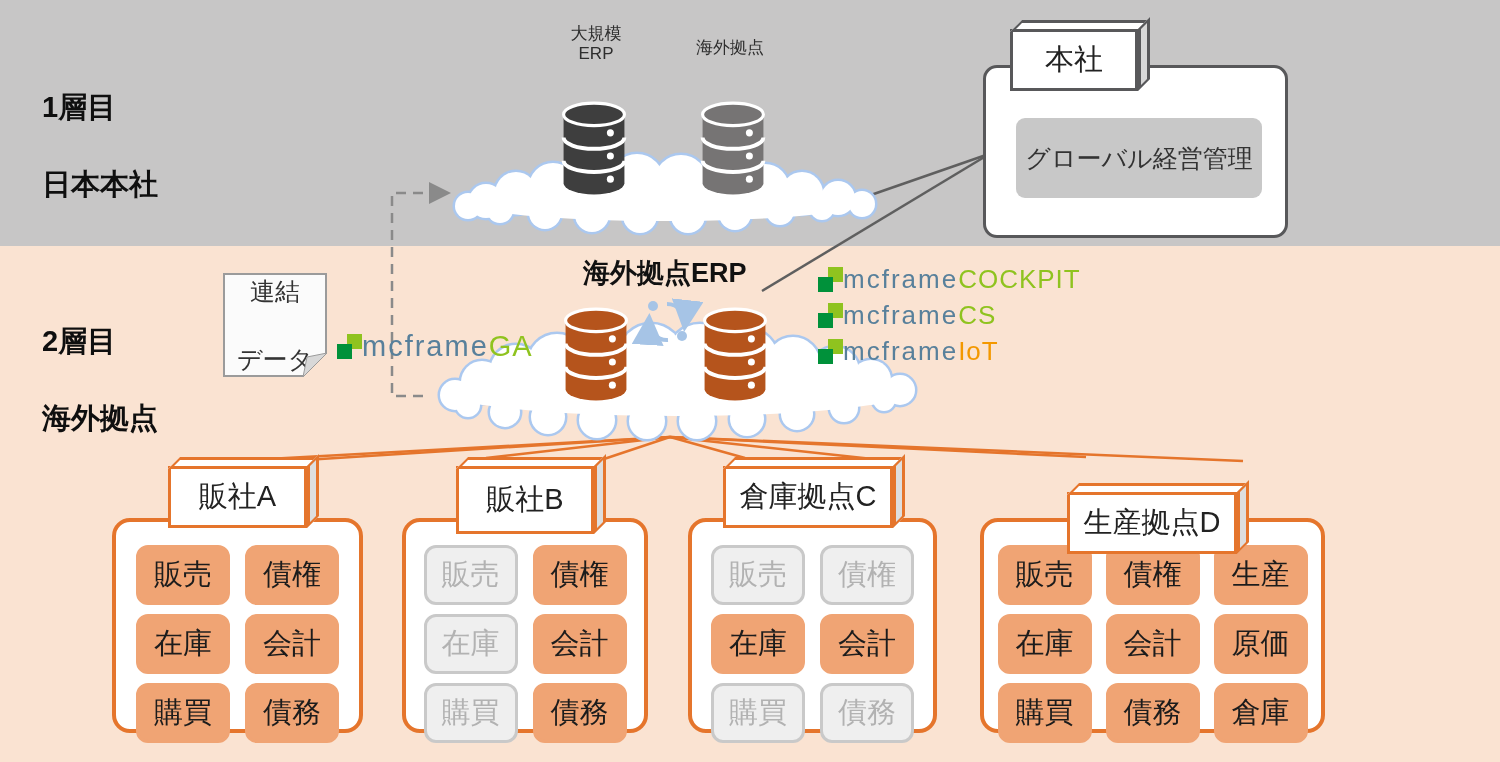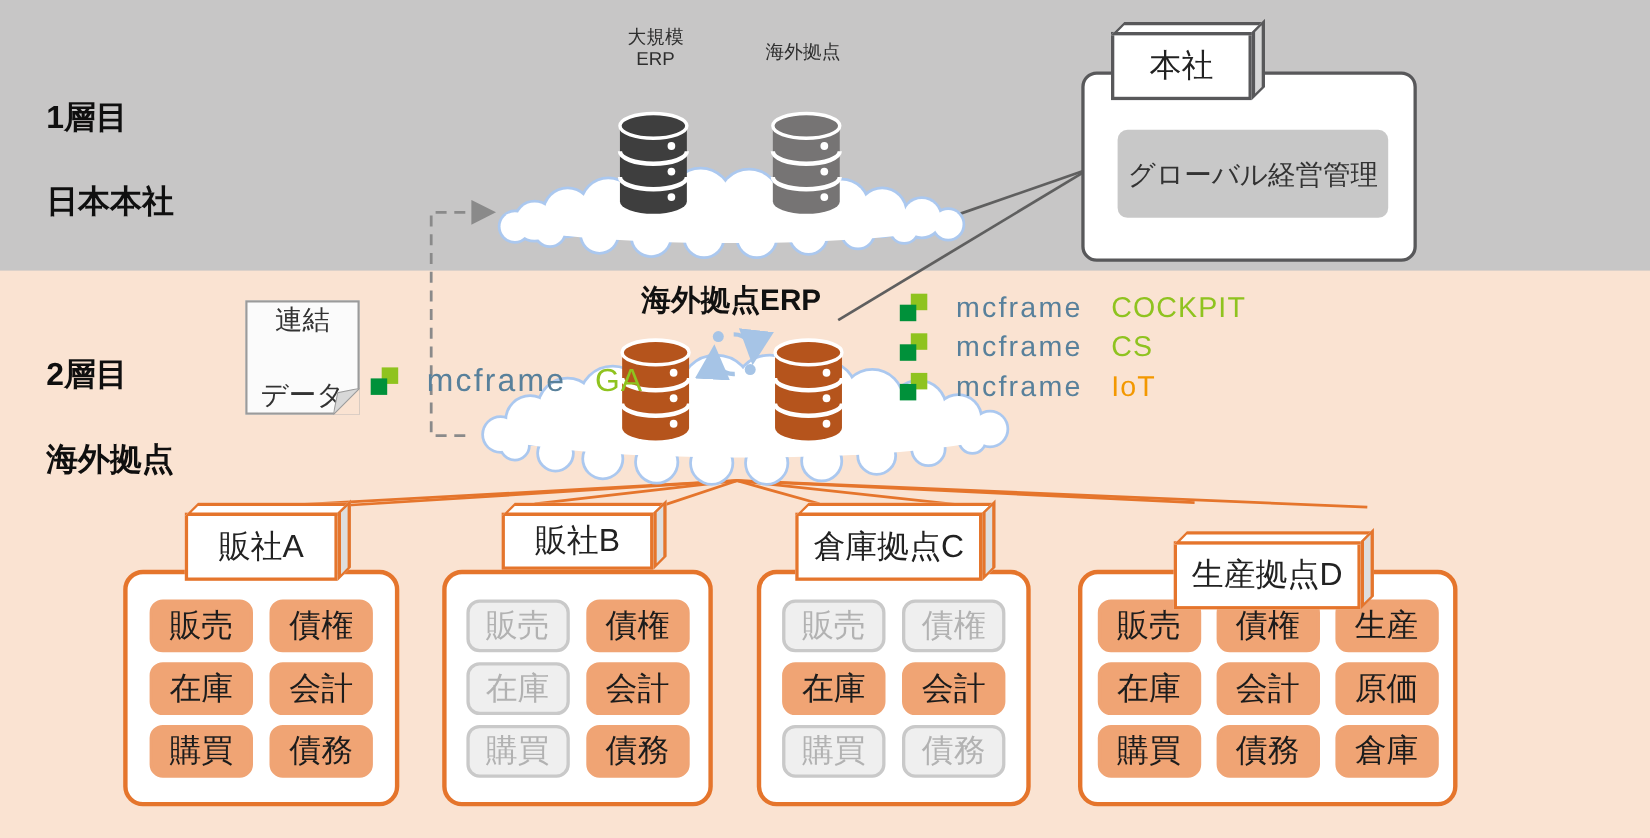--- a/index.html
+++ b/index.html
@@ -54,7 +54,7 @@
   .note svg{position:absolute;right:-2px;bottom:-2px;}
 
   
-  .logo{z-index:3;display:flex;align-items:center;gap:26px;}
+  .logo{z-index:3;display:flex;align-items:center;gap:0;}
   .logo .brand{color:var(--brand);letter-spacing:2px;}
   .logo .product{letter-spacing:1px;}
   .product.green{color:var(--mcgreen);}

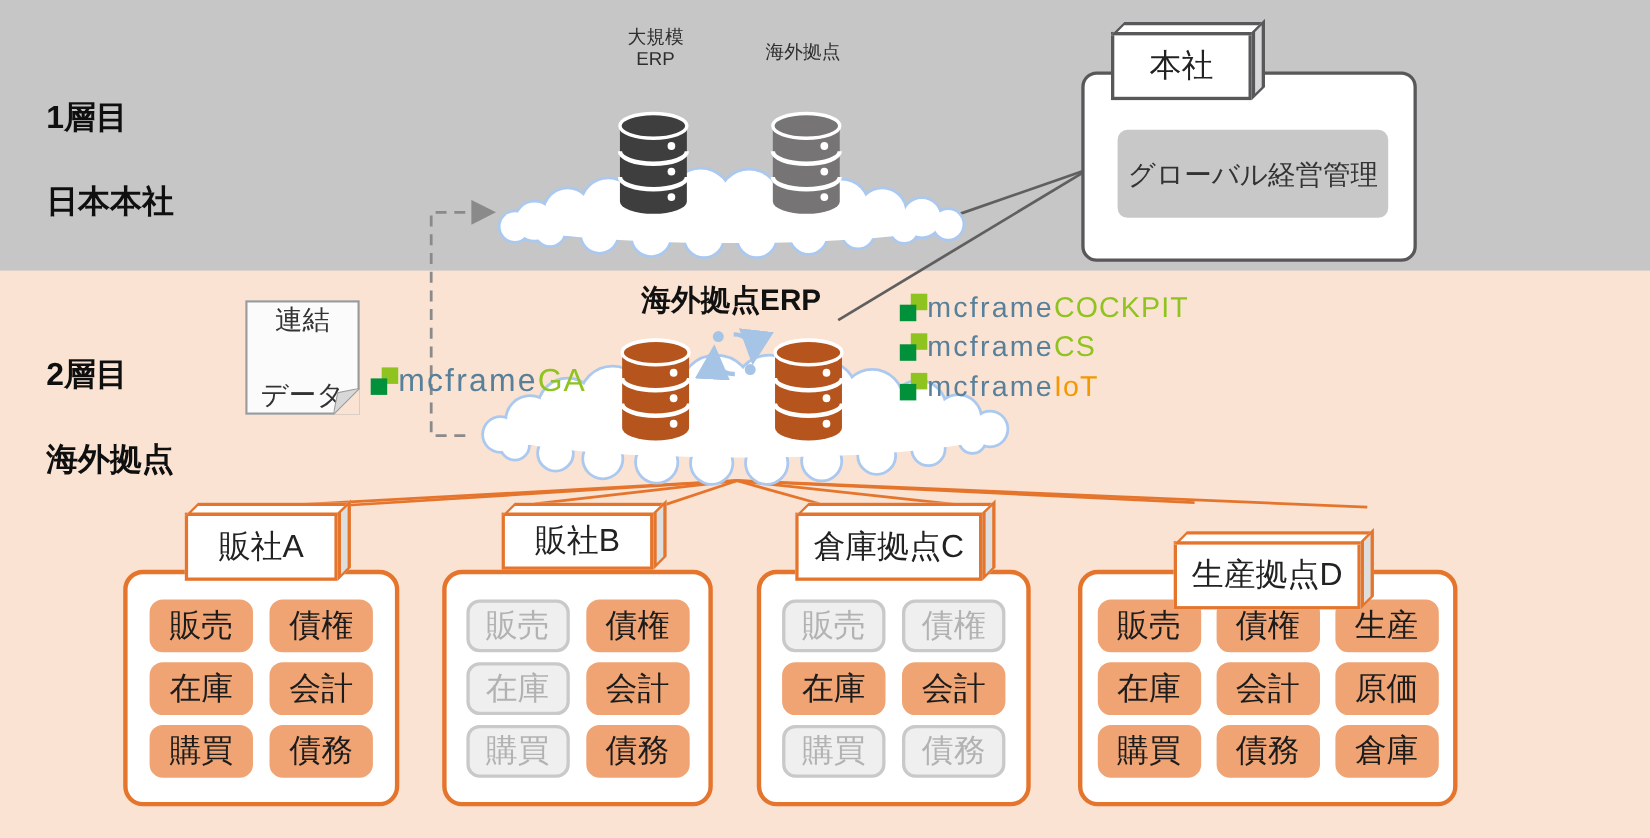--- a/index.html
+++ b/index.html
@@ -263,7 +263,7 @@
       <div class="chip" data-state="on">債務</div>
     </div>
   </div>
-  <div class="t3" style="left:456px;top:466px;width:138px;height:52px;text-align:right;">
+  <div class="t3" style="left:456px;top:466px;width:138px;height:68px;text-align:right;">
     <span>販社B</span>
   </div>
 

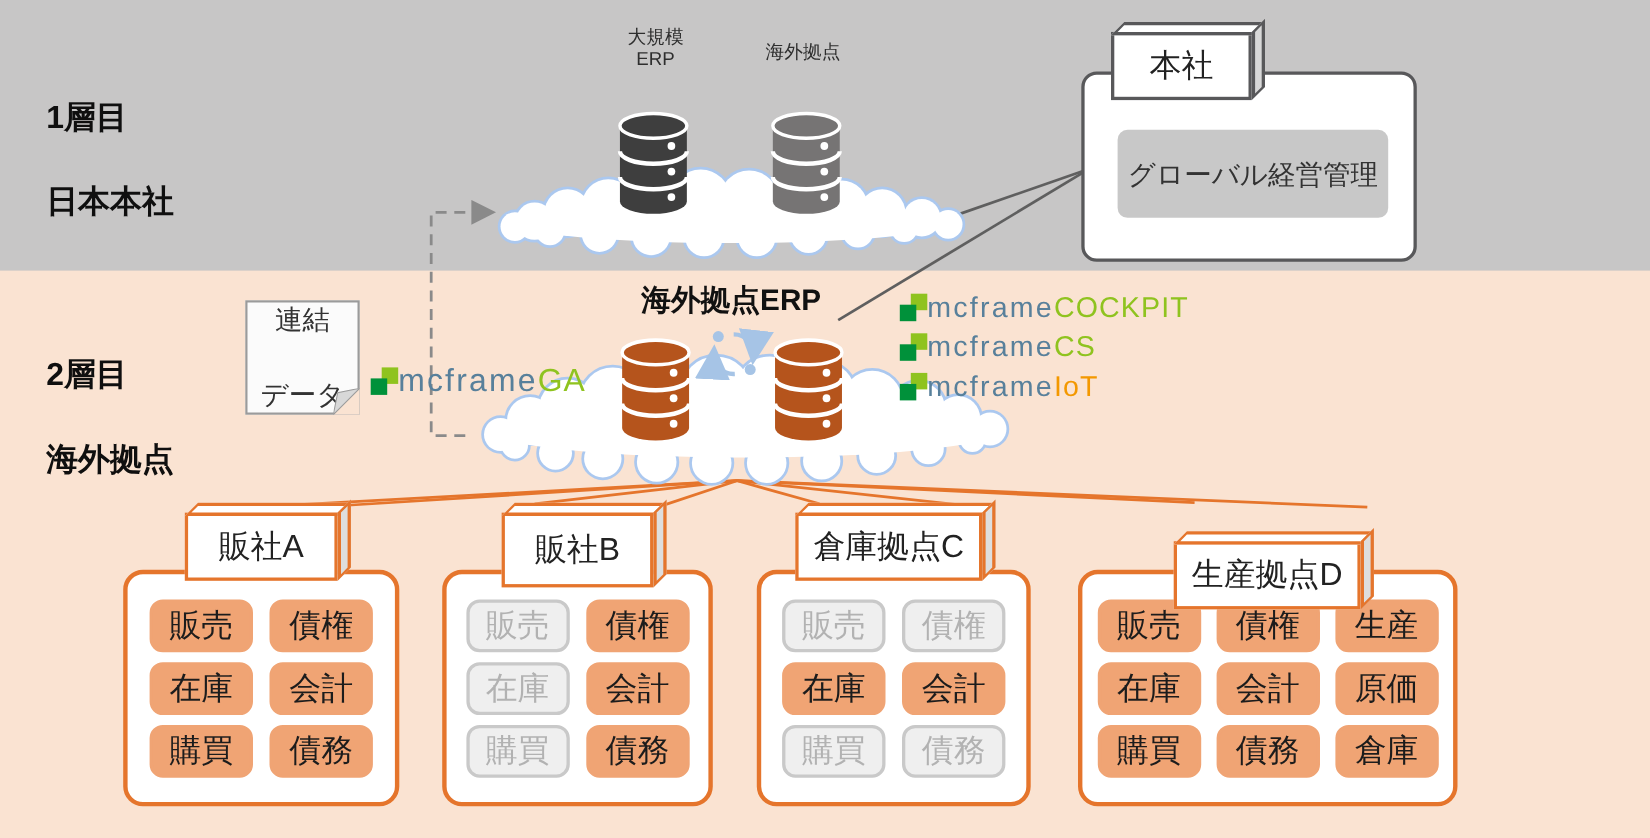--- a/index.html
+++ b/index.html
@@ -42,7 +42,7 @@
         width:251px;height:215px;display:flex;justify-content:center;}
   .chips{display:grid;grid-template-columns:repeat(2,94px);gap:9px 15px;margin-top:23px;align-content:start;}
   .chips.cols3{grid-template-columns:repeat(3,94px);gap:9px 14px;}
-  .chip{width:94px;height:48px;box-sizing:border-box;border-radius:12px;display:flex;align-items:center;
+  .chip{width:94px;height:60px;box-sizing:border-box;border-radius:12px;display:flex;align-items:center;
         justify-content:center;font-size:29px;font-weight:500;color:#1c1c1c;
         background:var(--chip-on);border:3px solid var(--chip-on);}
   .chip[data-state="off"]{background:var(--chip-off-bg);border-color:var(--chip-off-bd);color:var(--chip-off-tx);font-weight:400;}

